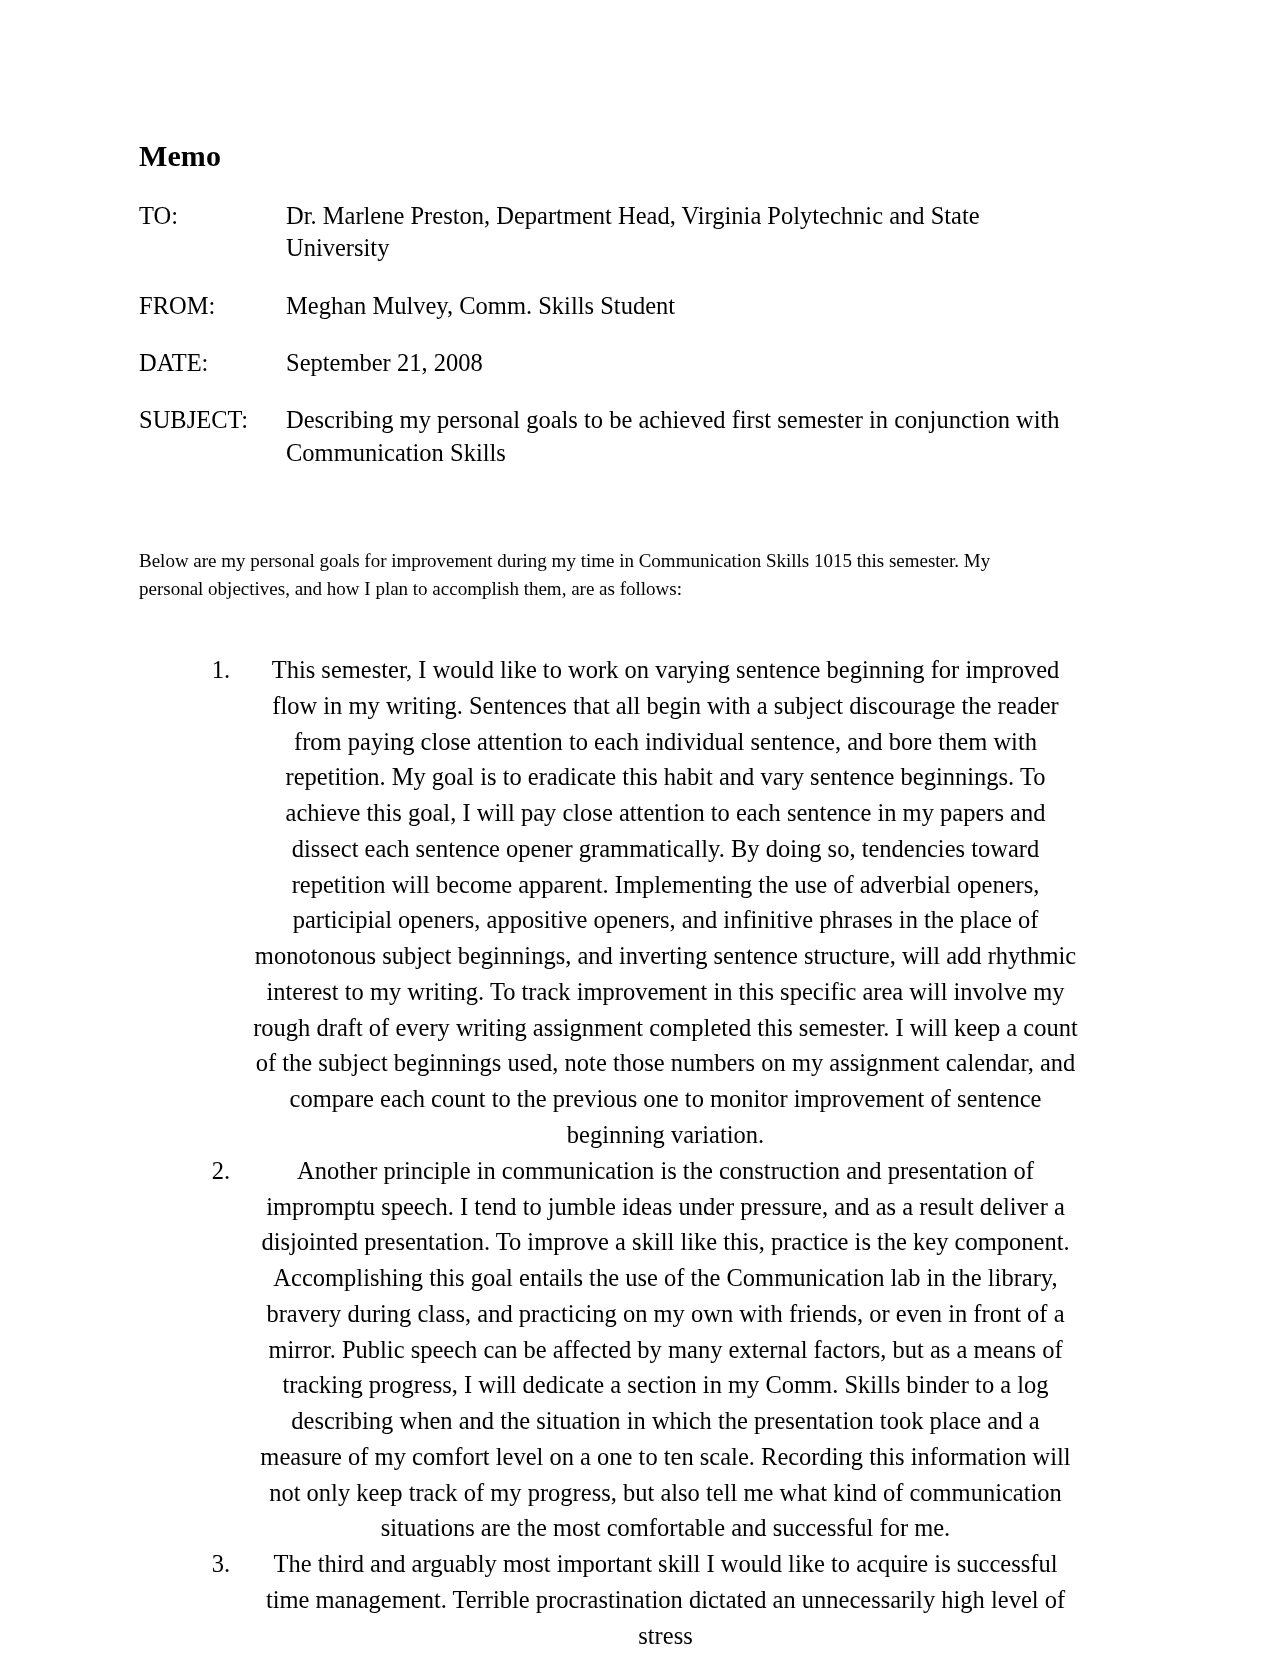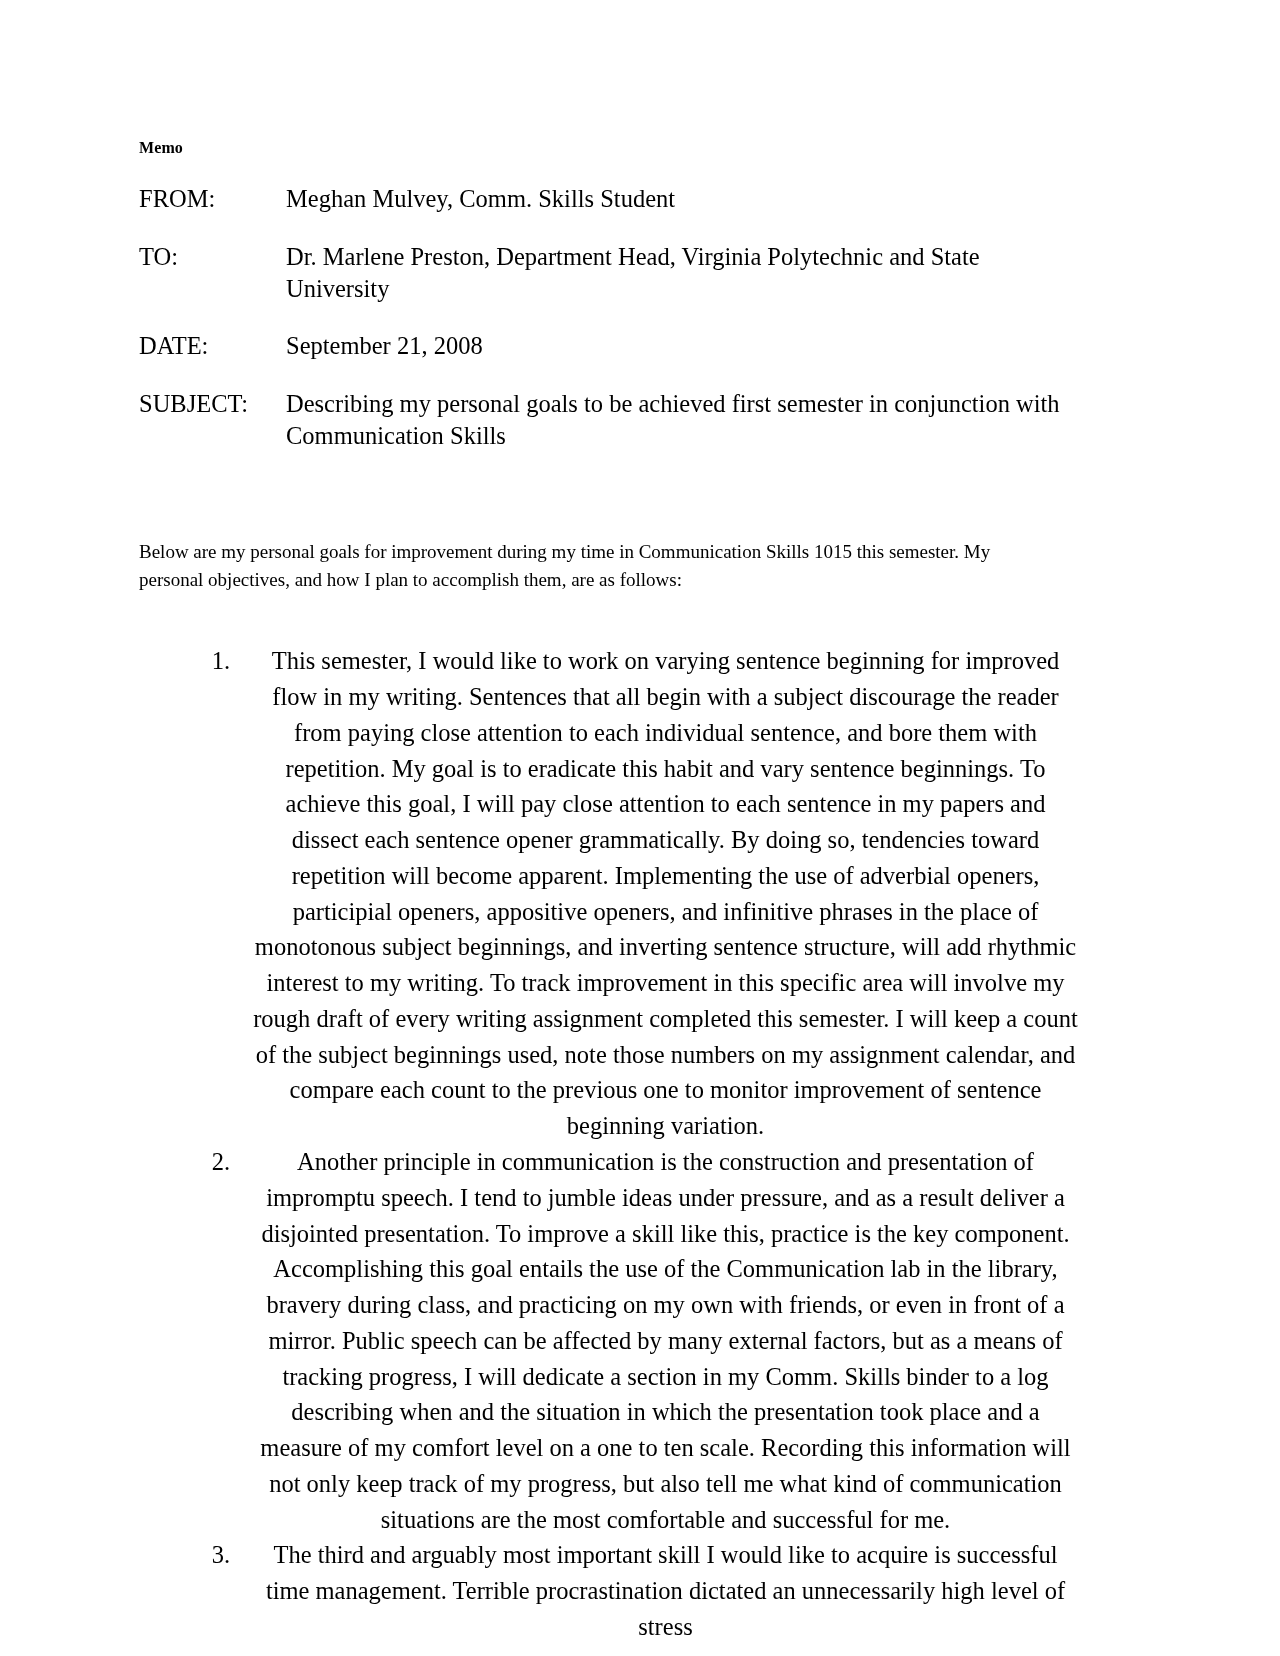--- a/index.html
+++ b/index.html
@@ -32,7 +32,7 @@
   }
 
   .memo-title {
-    font-size: 16px;
+    font-size: 30px;
     font-weight: bold;
     line-height: 1.2;
     margin: 0 0 26px 0;

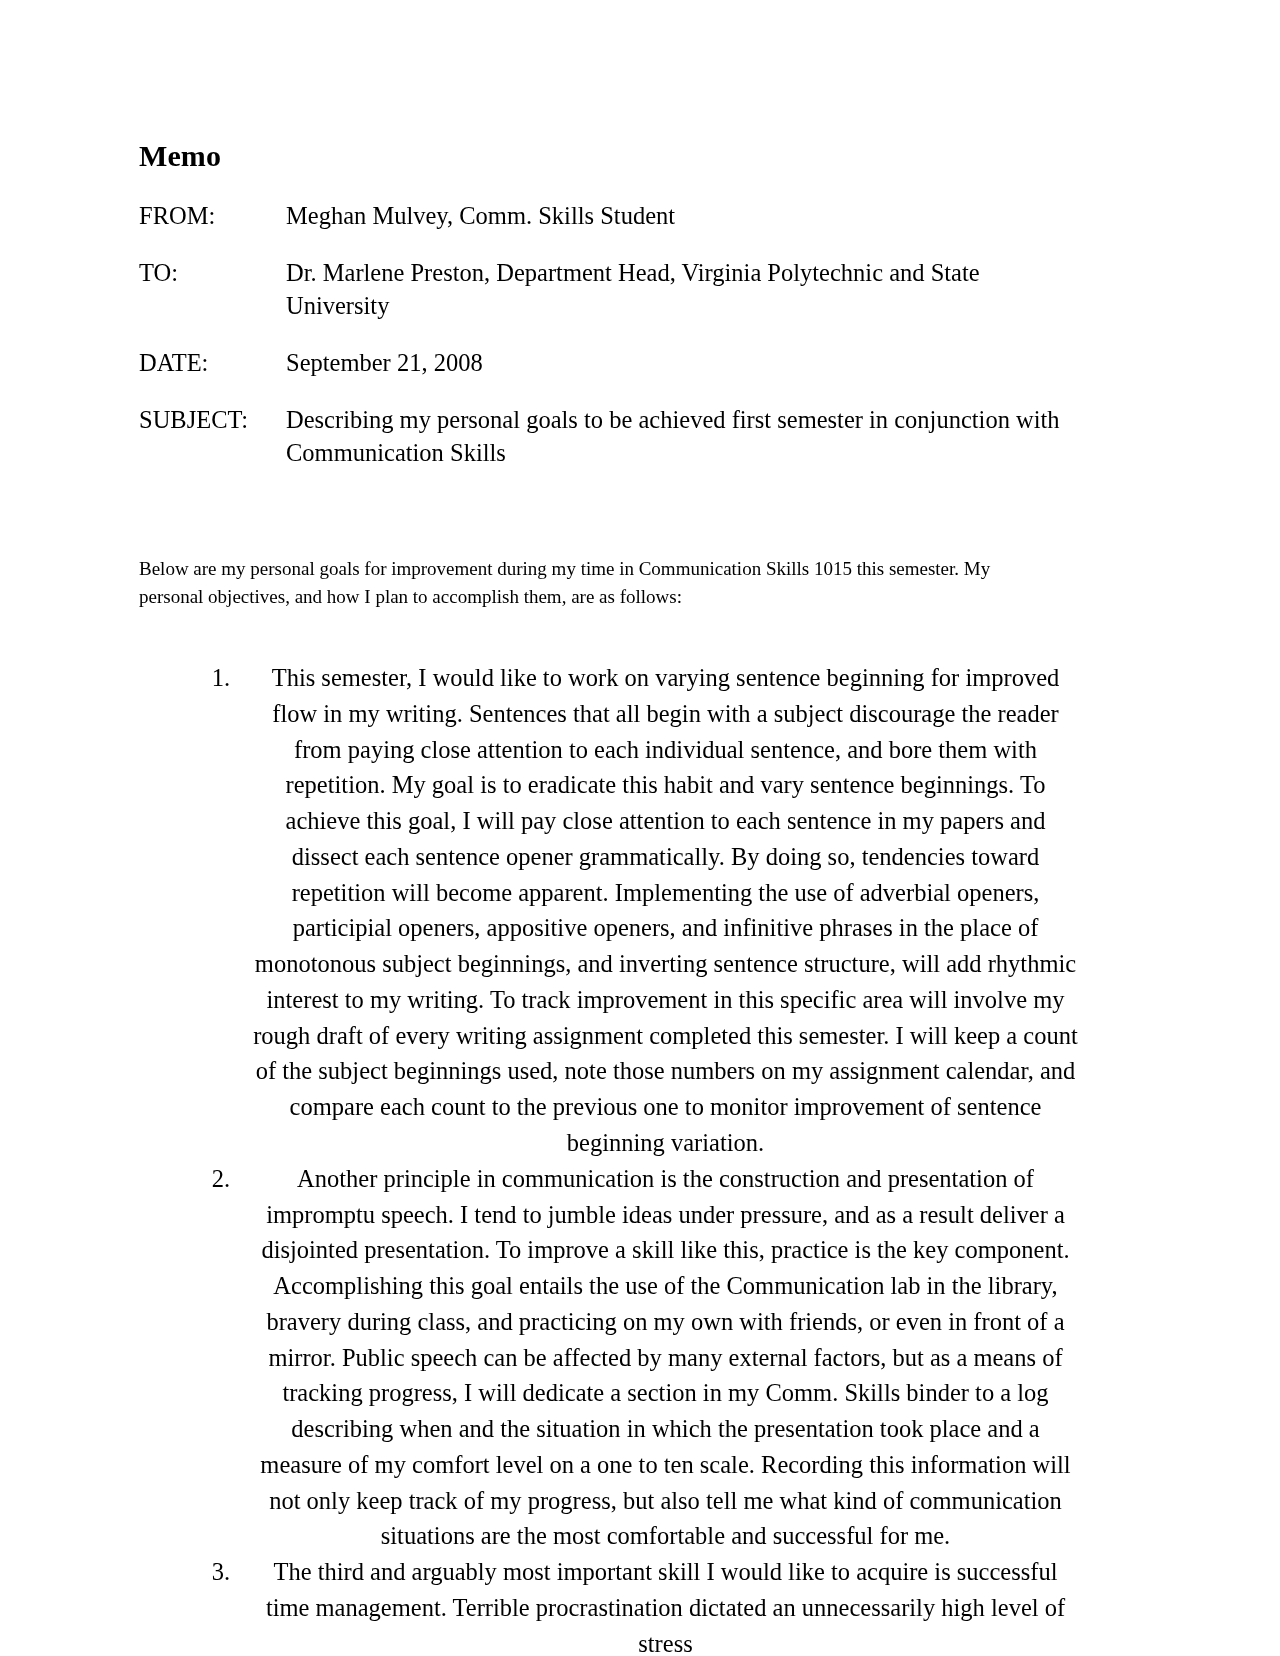--- a/index.html
+++ b/index.html
@@ -118,13 +118,13 @@
     <div class="memo-header">
 
       <div class="memo-row">
-        <div class="memo-label">FROM:</div>
-        <div class="memo-value">Meghan Mulvey, Comm. Skills Student</div>
+        <div class="memo-label">TO:</div>
+        <div class="memo-value">Dr. Marlene Preston, Department Head, Virginia Polytechnic and State University</div>
       </div>
 
       <div class="memo-row">
-        <div class="memo-label">TO:</div>
-        <div class="memo-value">Dr. Marlene Preston, Department Head, Virginia Polytechnic and State University</div>
+        <div class="memo-label">FROM:</div>
+        <div class="memo-value">Meghan Mulvey, Comm. Skills Student</div>
       </div>
 
       <div class="memo-row">

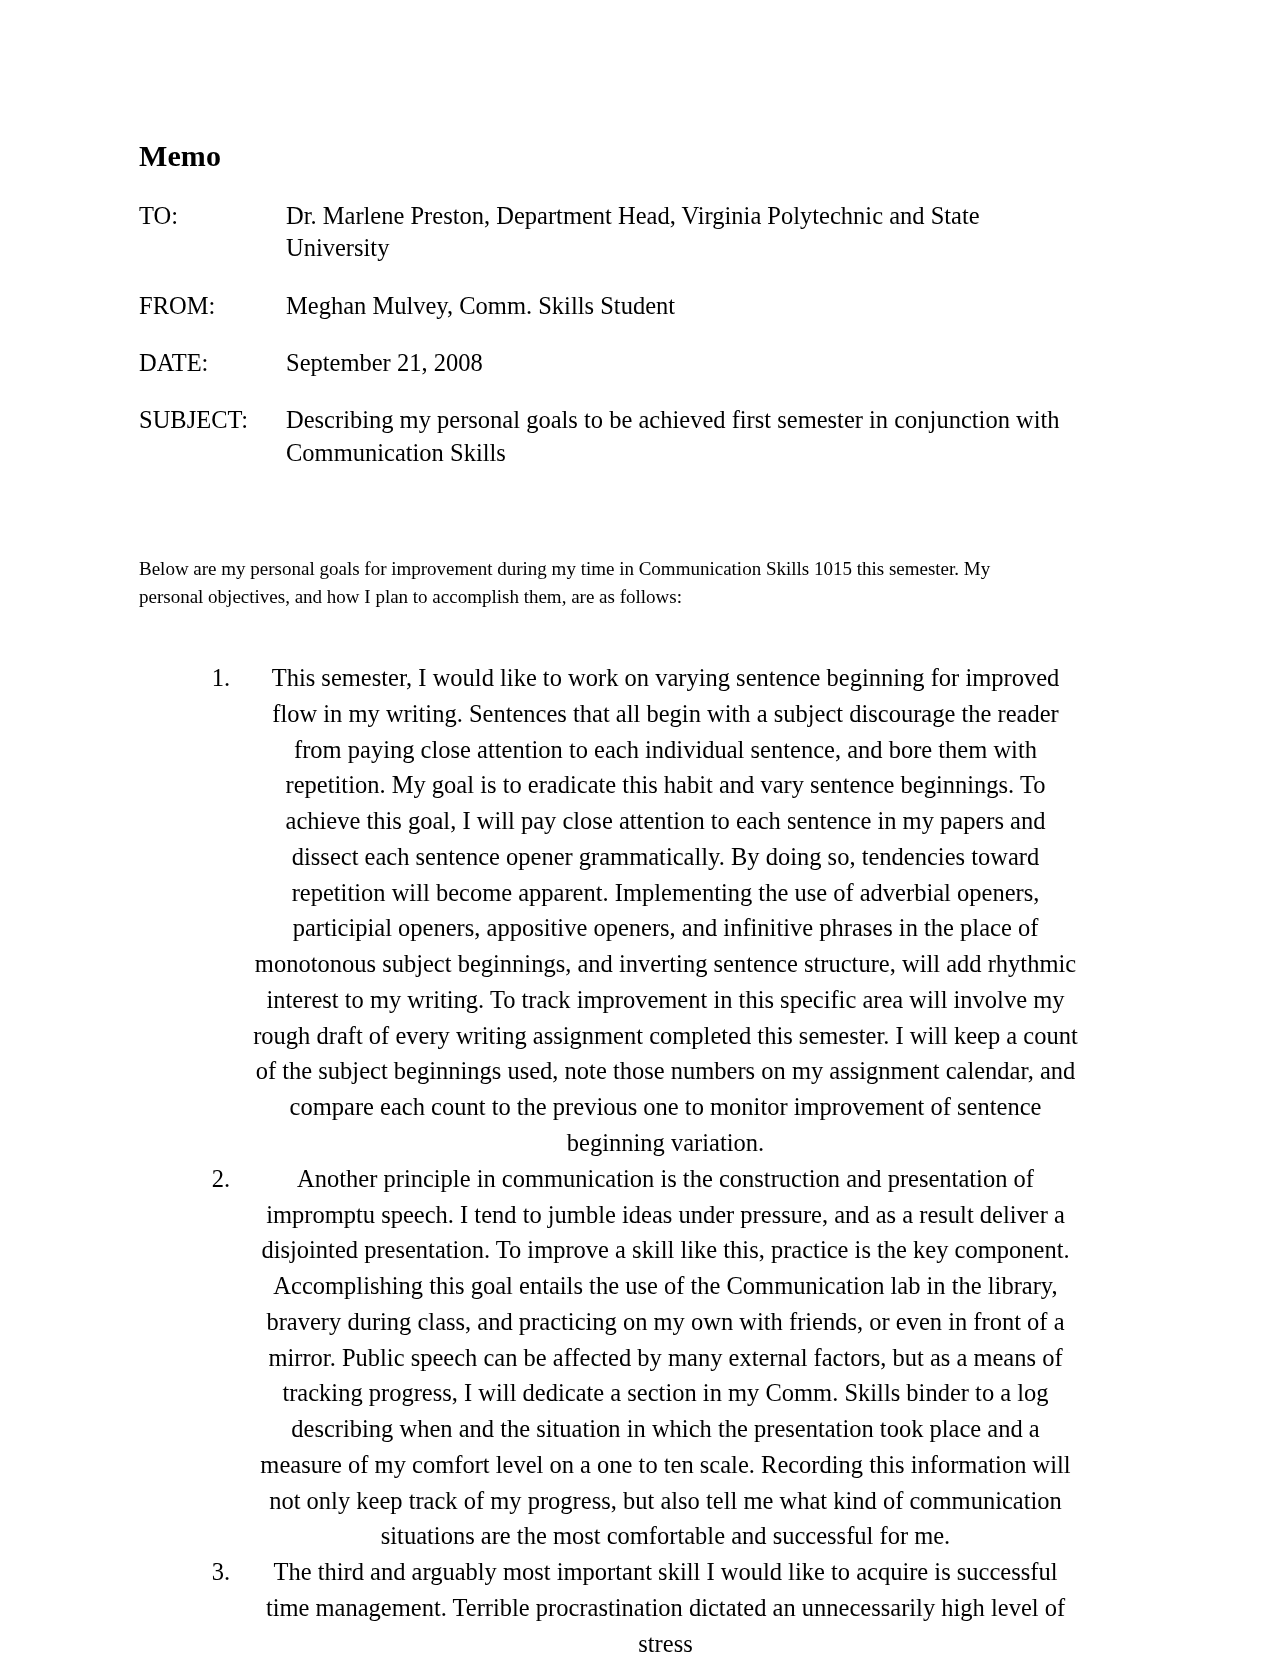--- a/index.html
+++ b/index.html
@@ -49,7 +49,7 @@
     margin-bottom: 25px;
   }
   .memo-row:last-child {
-    margin-bottom: 16px;
+    margin-bottom: 8px;
     font-family: Liberation Serif, serif;
   }
 

